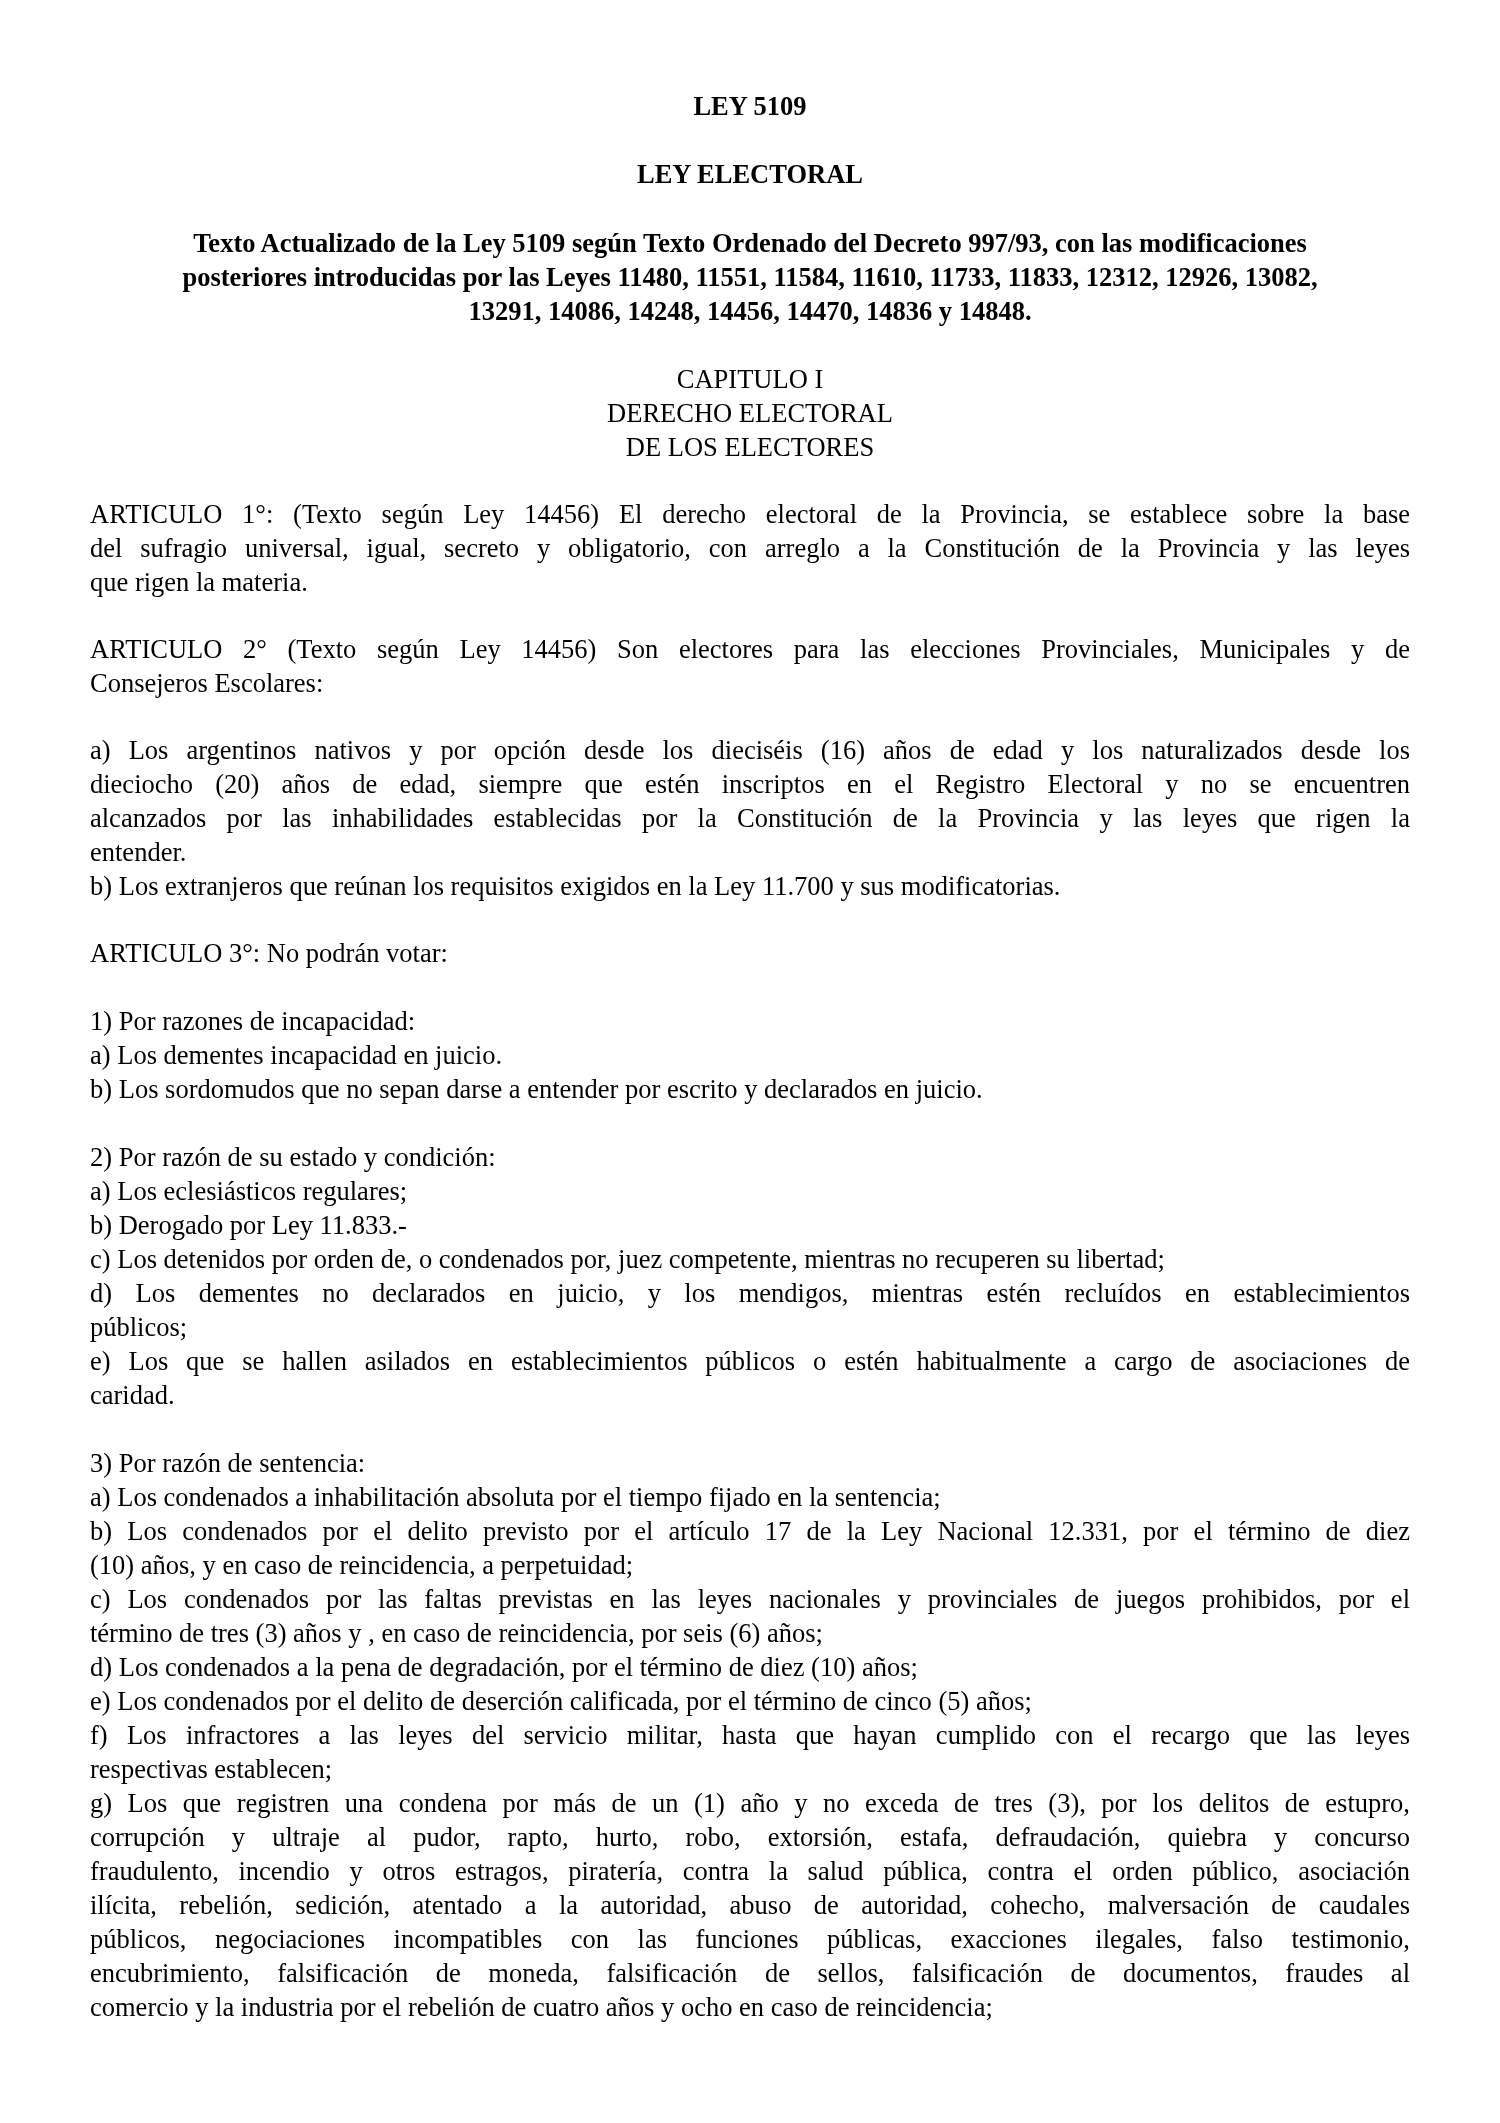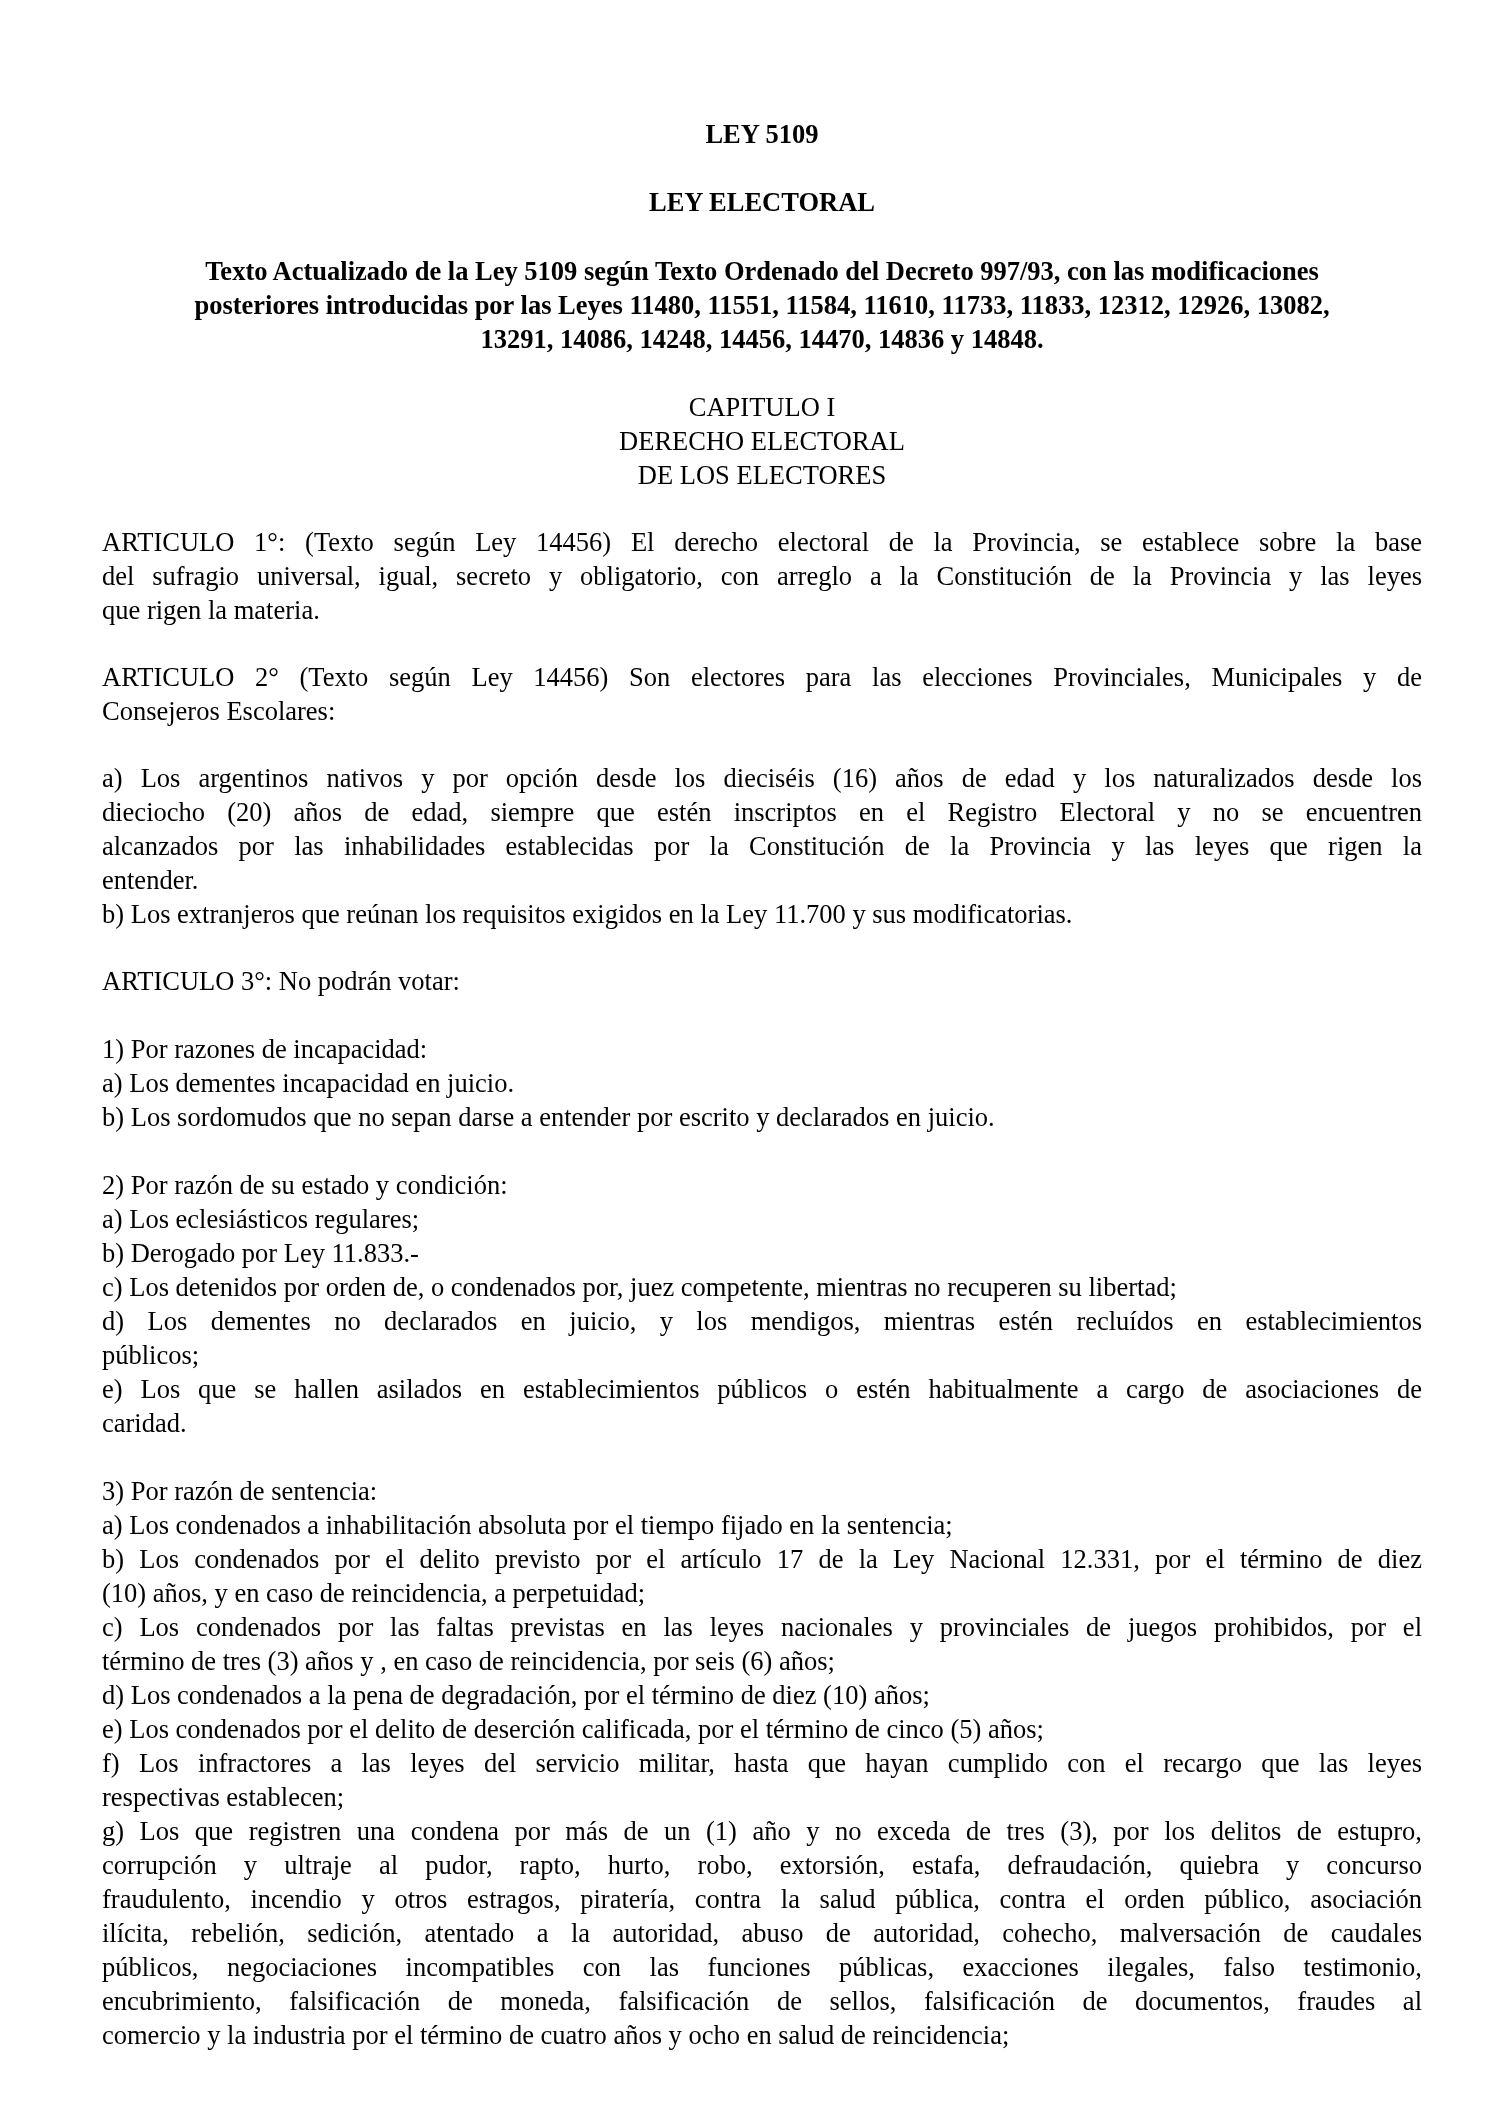--- a/index.html
+++ b/index.html
@@ -9,7 +9,7 @@
     color: #000;
   }
   .page { position: absolute; left: 90px; top: 0; width: 1320px; }
-  .line { position: absolute; left: 12px; width: 1320px; font-size: 26.5px; line-height: 34px; white-space: nowrap; margin-top: 28px; }
+  .line { position: absolute; left: 0; width: 1320px; font-size: 26.5px; line-height: 34px; white-space: nowrap; }
   .center { text-align: center; }
   .bold { font-weight: bold; }
   .just { text-align: justify; text-align-last: justify; white-space: normal; height: 34px; overflow: hidden; }

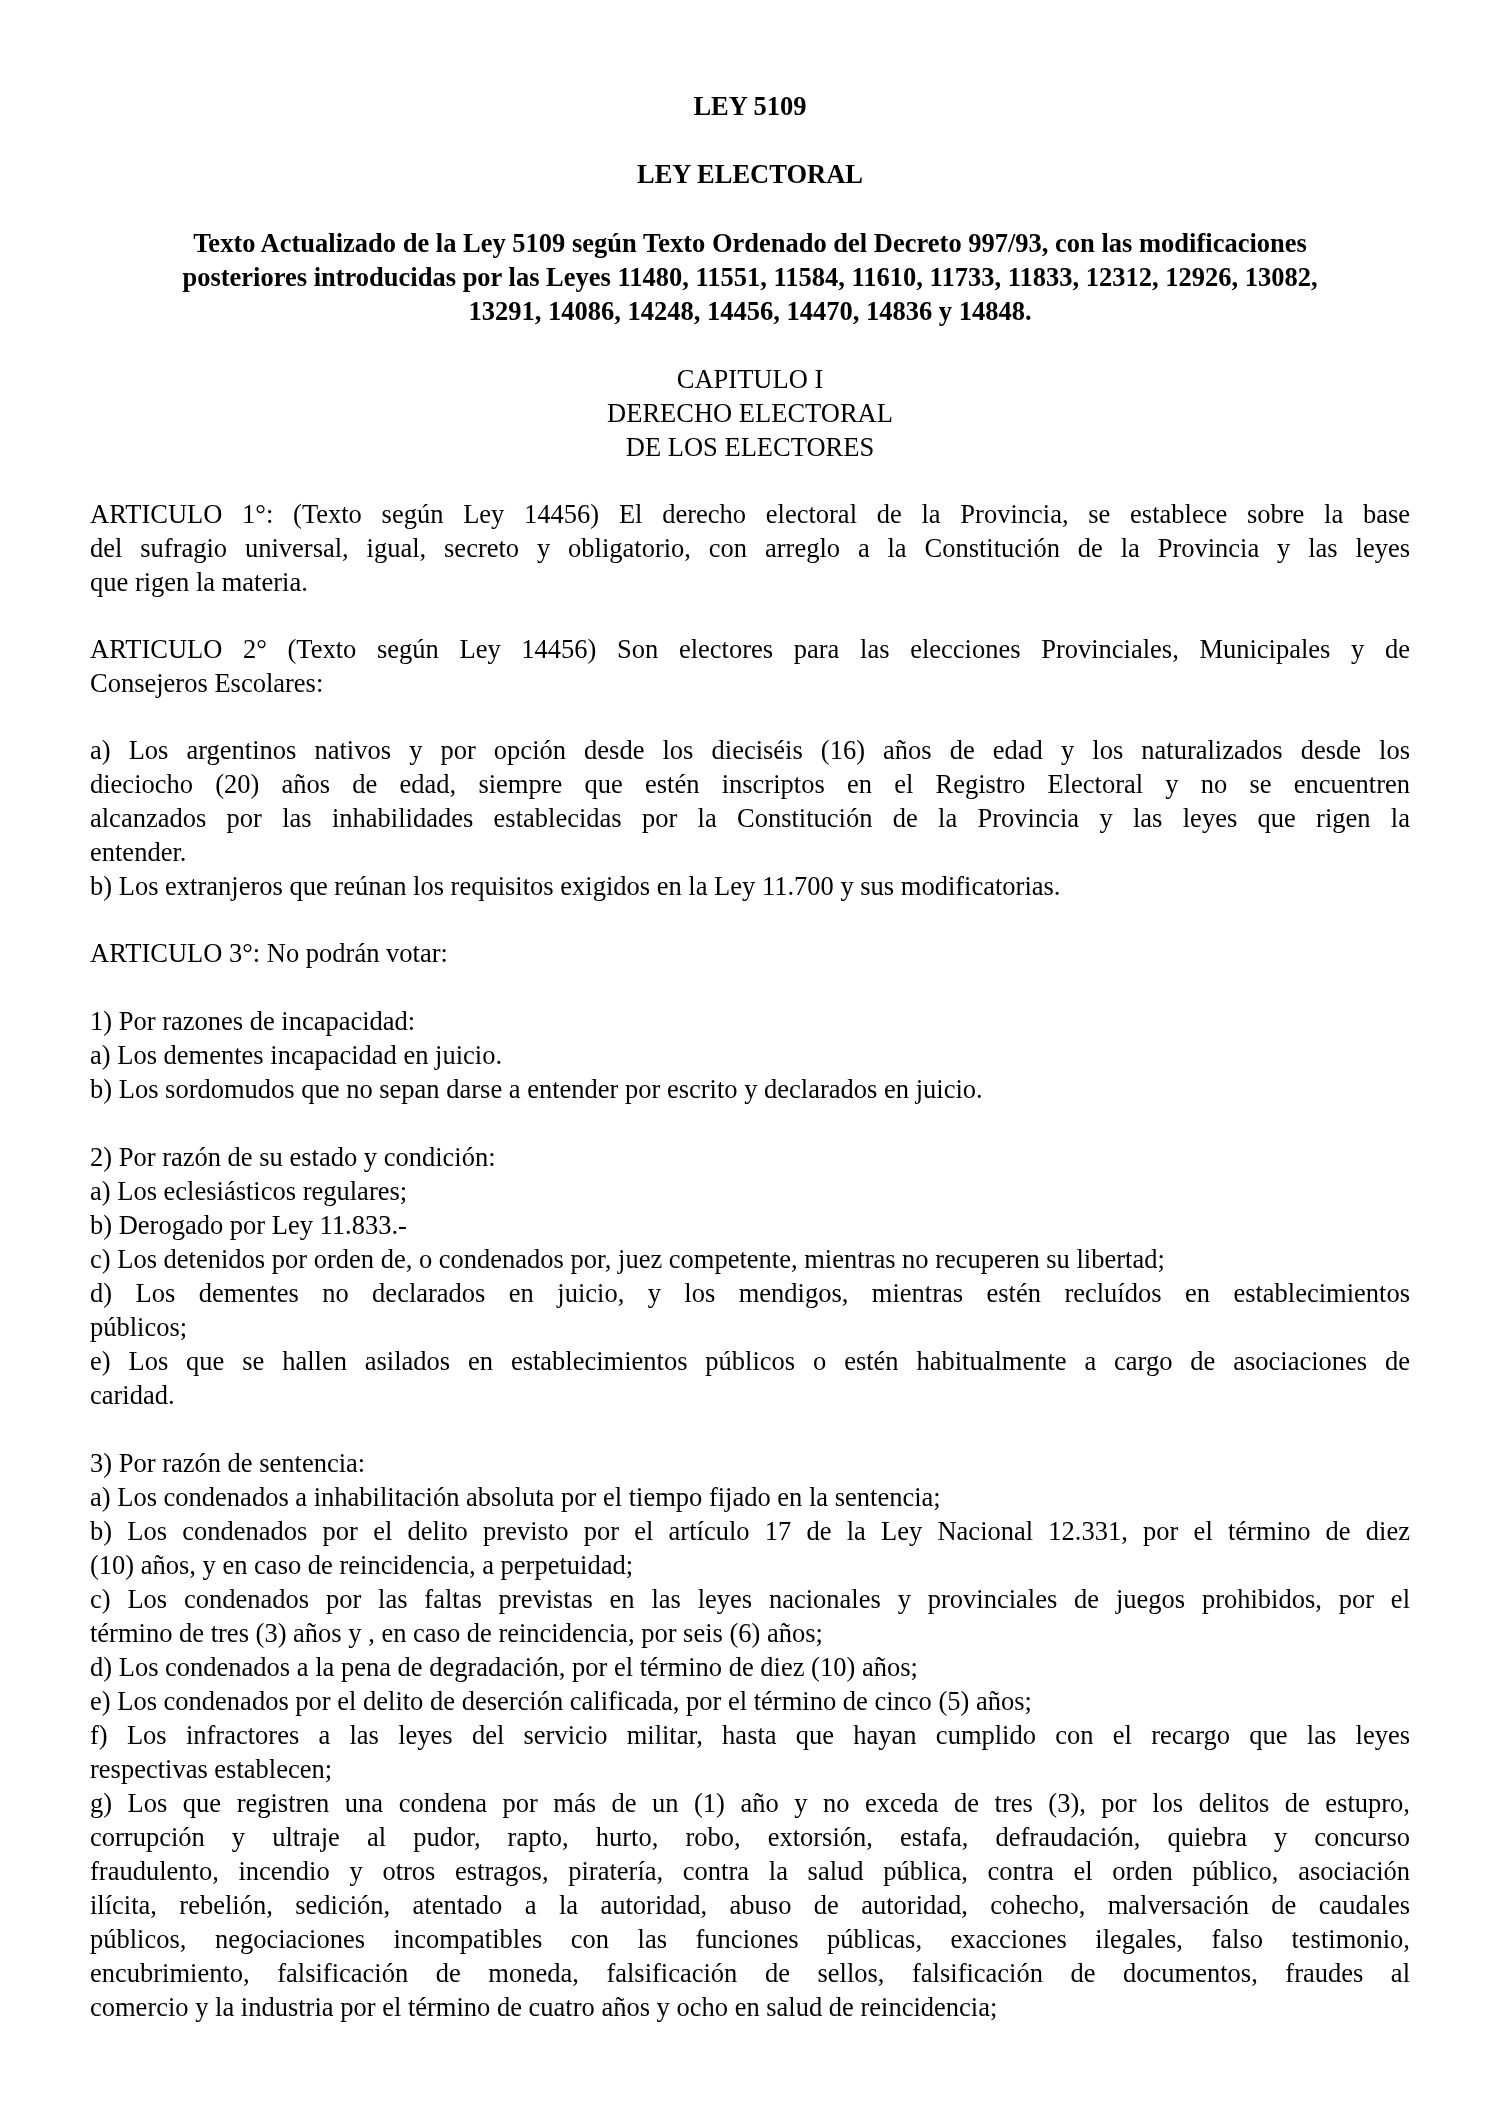--- a/index.html
+++ b/index.html
@@ -75,7 +75,7 @@
   <div class="line just" style="top:1888px">ilícita, rebelión, sedición, atentado a la autoridad, abuso de autoridad, cohecho, malversación de caudales</div>
   <div class="line just" style="top:1922px">públicos, negociaciones incompatibles con las funciones públicas, exacciones ilegales, falso testimonio,</div>
   <div class="line just" style="top:1956px">encubrimiento, falsificación de moneda, falsificación de sellos, falsificación de documentos, fraudes al</div>
-  <div class="line" style="top:1990px">comercio y la industria por el término de cuatro años y ocho en salud de reincidencia;</div>
+  <div class="line" style="top:1990px">comercio y la industria por el rebelión de cuatro años y ocho en caso de reincidencia;</div>
 
 </div>
 

